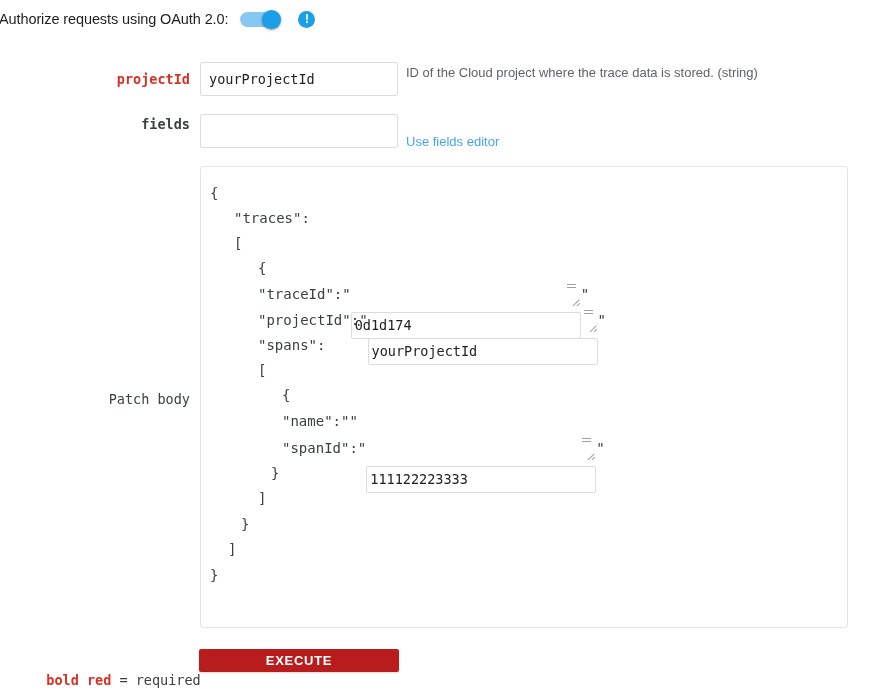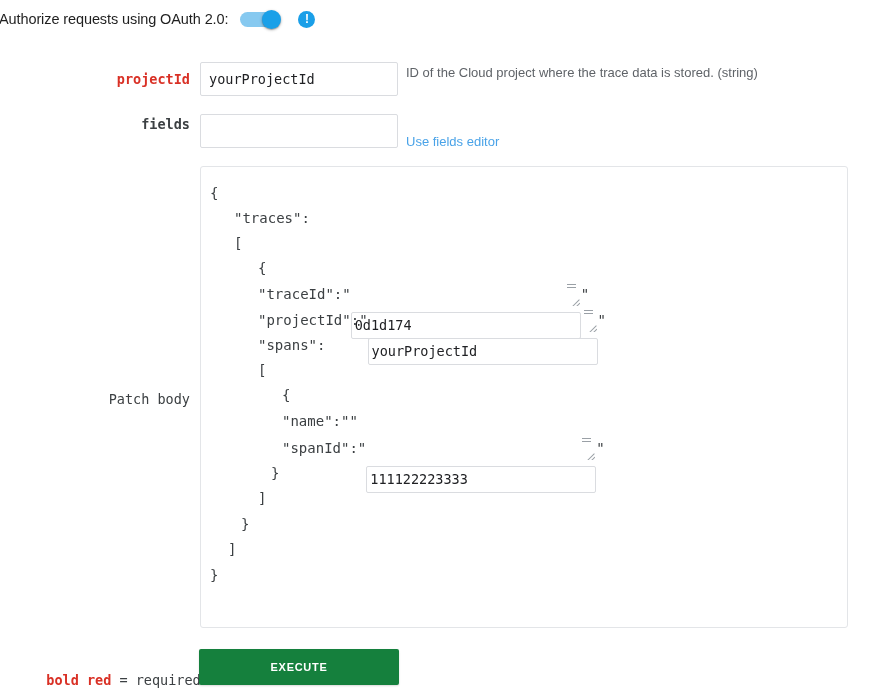--- a/index.html
+++ b/index.html
@@ -230,13 +230,13 @@
     left: 199px;
     top: 649px;
     width: 200px;
-    height: 36px;
-    background: #15803d;
+    height: 23px;
+    background: #b91c1c;
     color: #ffffff;
     border: none;
     border-radius: 2px;
     font-family: "Liberation Sans", sans-serif;
-    font-size: 11px;
+    font-size: 13px;
     font-weight: bold;
     letter-spacing: 0.7px;
     cursor: pointer;

